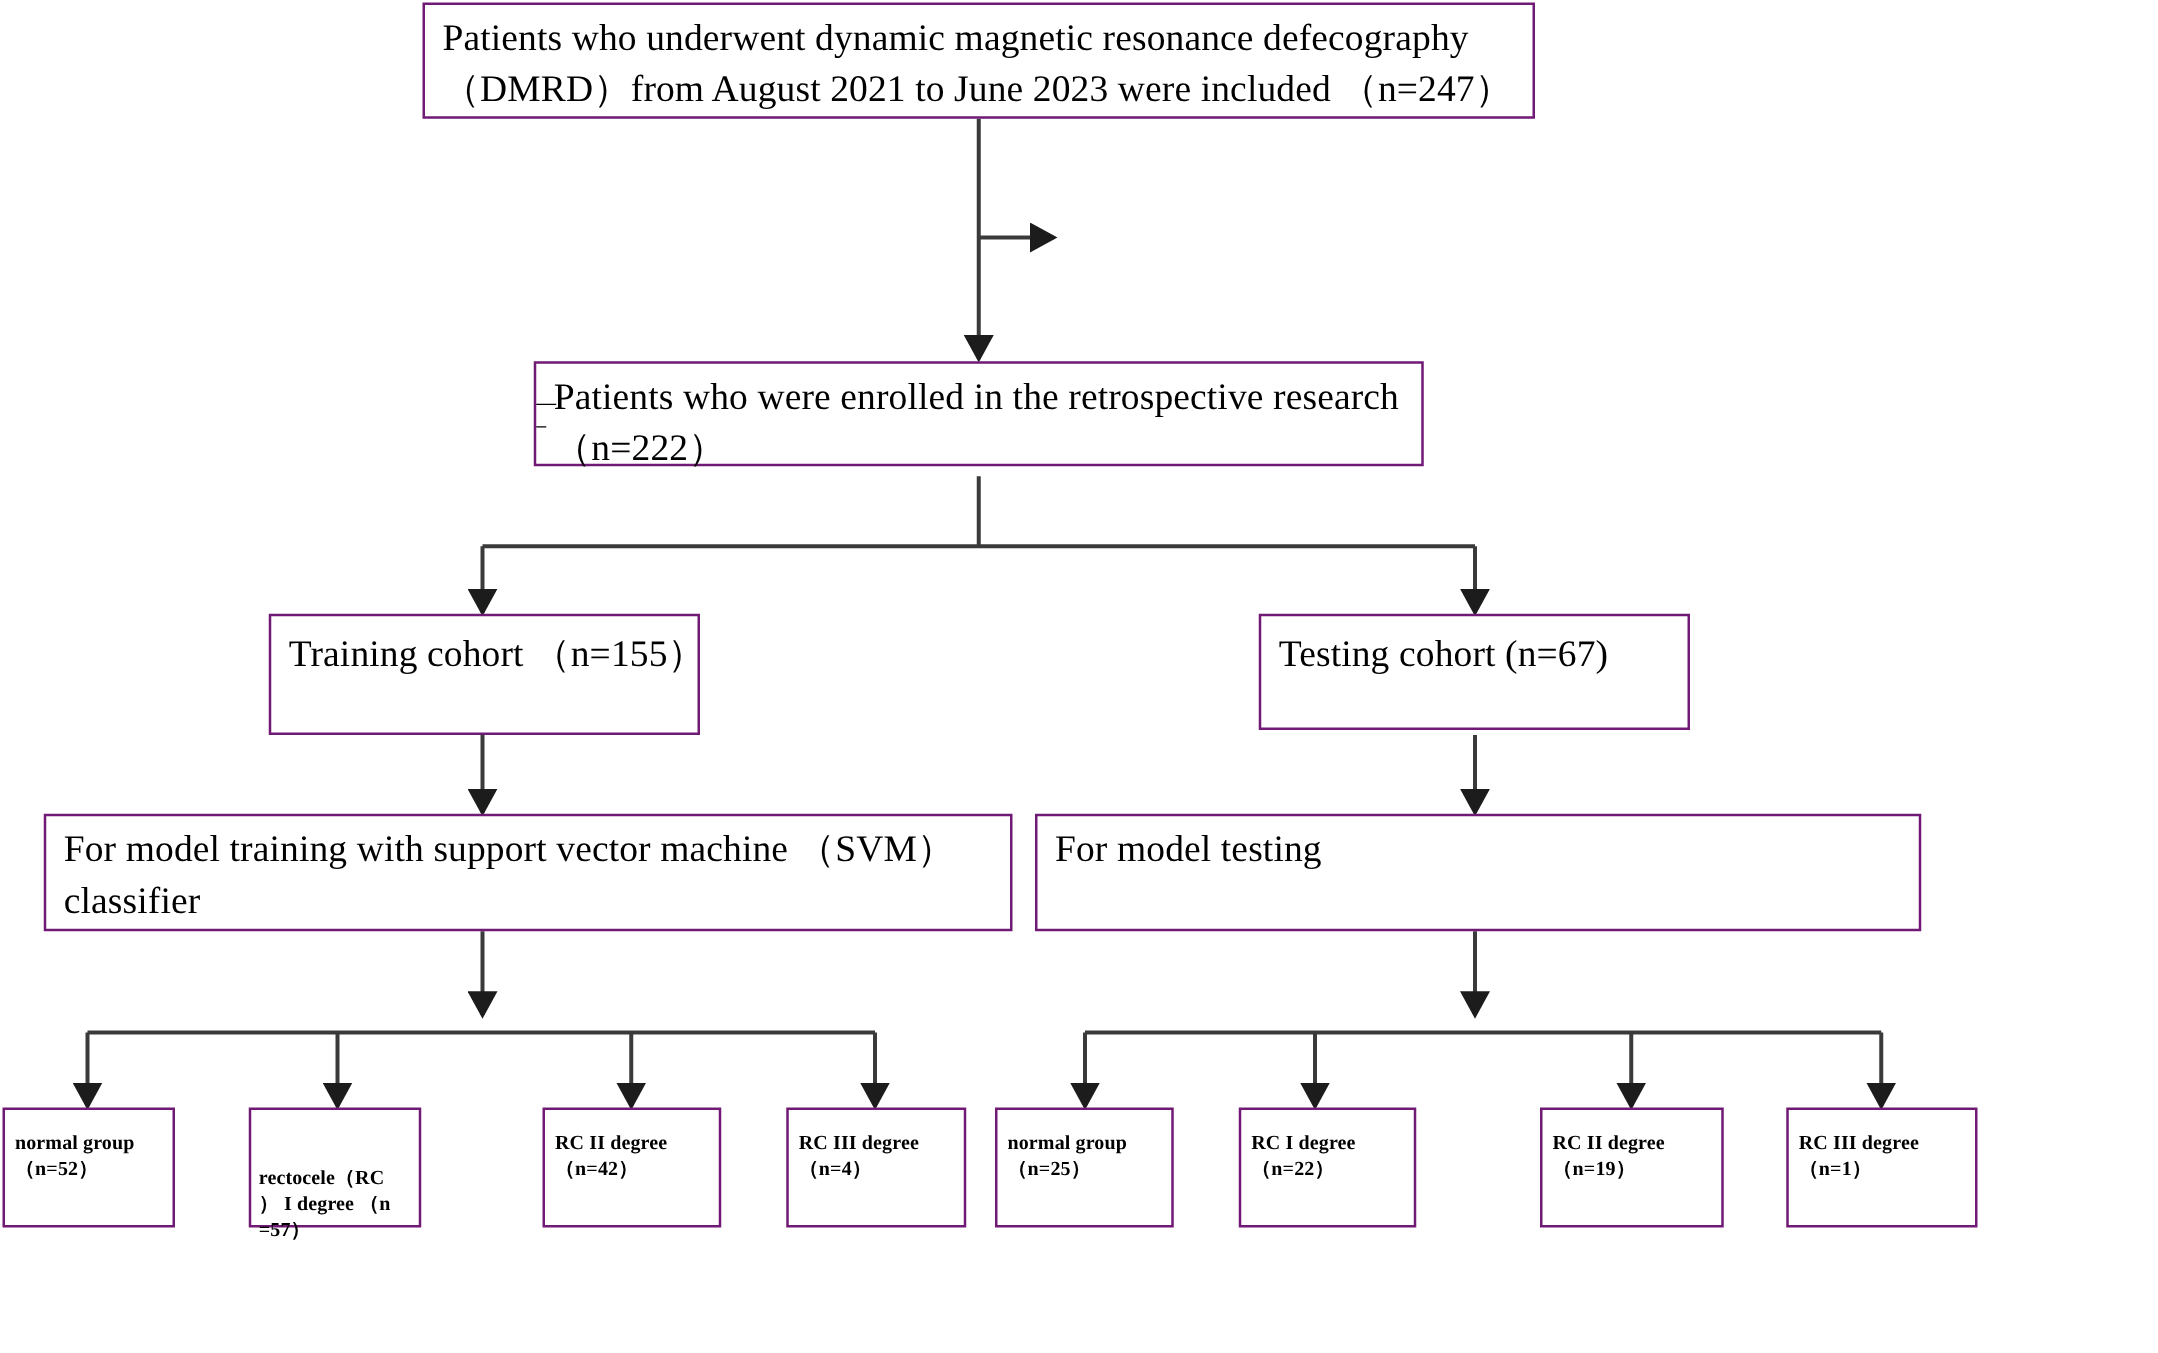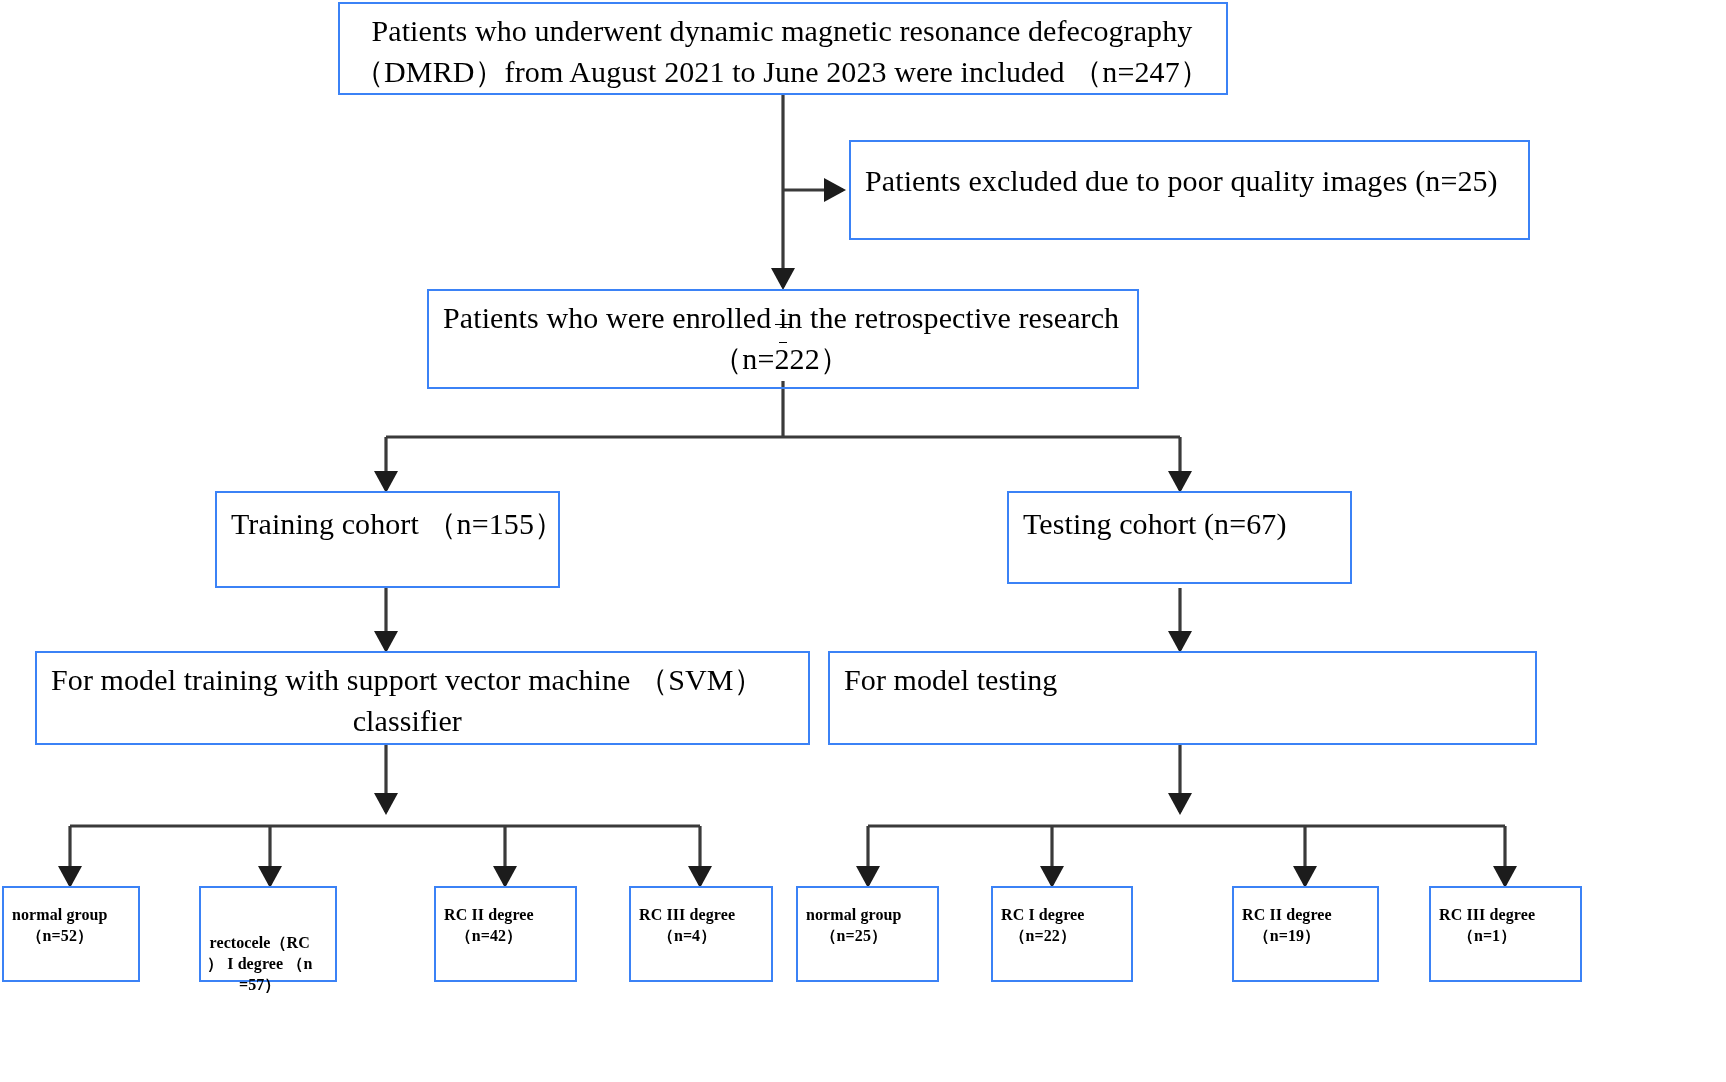--- a/index.html
+++ b/index.html
@@ -27,11 +27,10 @@
   .node {
     position: absolute;
     box-sizing: border-box;
-    border: 2px solid #3b82f6;
+    border: 2px solid #701a75;
     background: transparent;
     overflow: visible;
     white-space: pre-wrap;
-    text-align: center;
   }
   .node .txt {
     display: block;

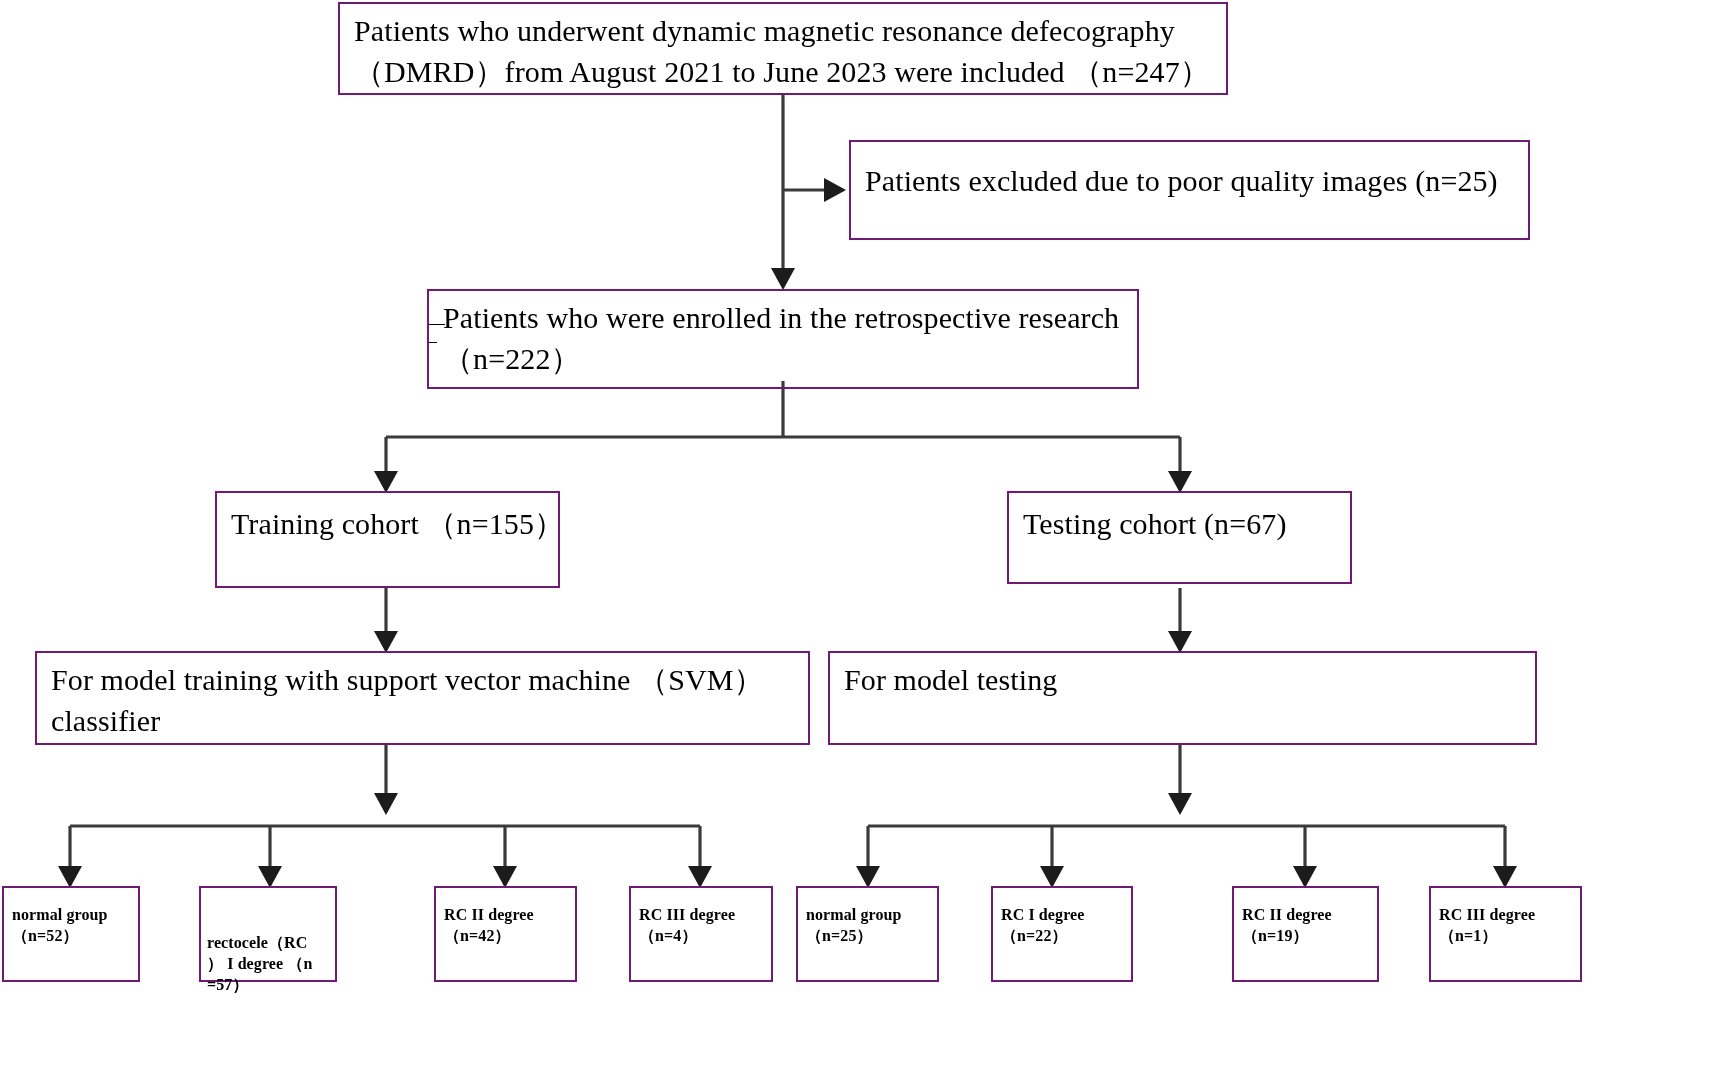--- a/index.html
+++ b/index.html
@@ -115,9 +115,6 @@
 （DMRD）from August 2021 to June 2023 were included （n=247）</span>
   </div>
 
-  <div class="node big" style="left:849px; top:140px; width:681px; height:100px;">
-    <span class="txt" style="top:18px;">Patients excluded due to poor quality images (n=25)</span>
-  </div>
 
   <div class="node big" style="left:427px; top:289px; width:712px; height:100px;text-decoration:underline;">
     <span class="txt">Patients who were enrolled in the retrospective research

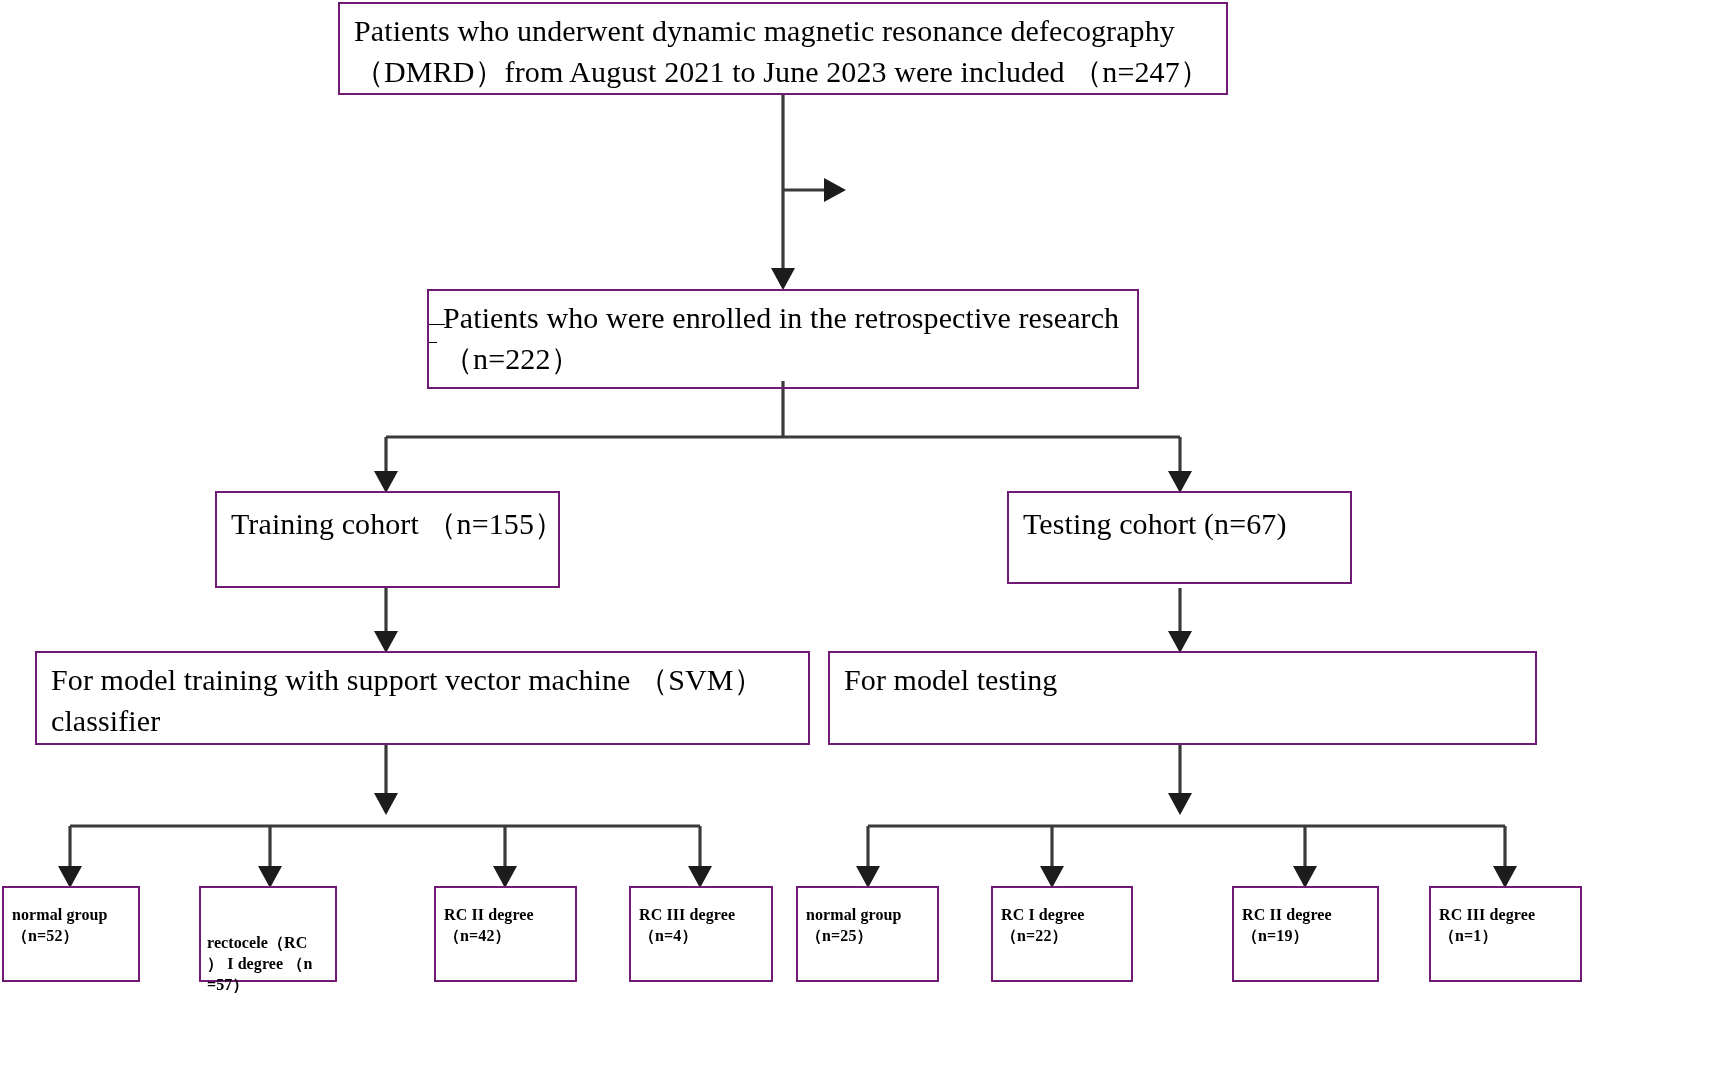--- a/index.html
+++ b/index.html
@@ -116,7 +116,7 @@
   </div>
 
 
-  <div class="node big" style="left:427px; top:289px; width:712px; height:100px;text-decoration:underline;">
+  <div class="node big" style="left:427px; top:289px; width:712px; height:84px;text-decoration:underline;">
     <span class="txt">Patients who were enrolled in the retrospective research
 （n=222）</span>
   </div>

